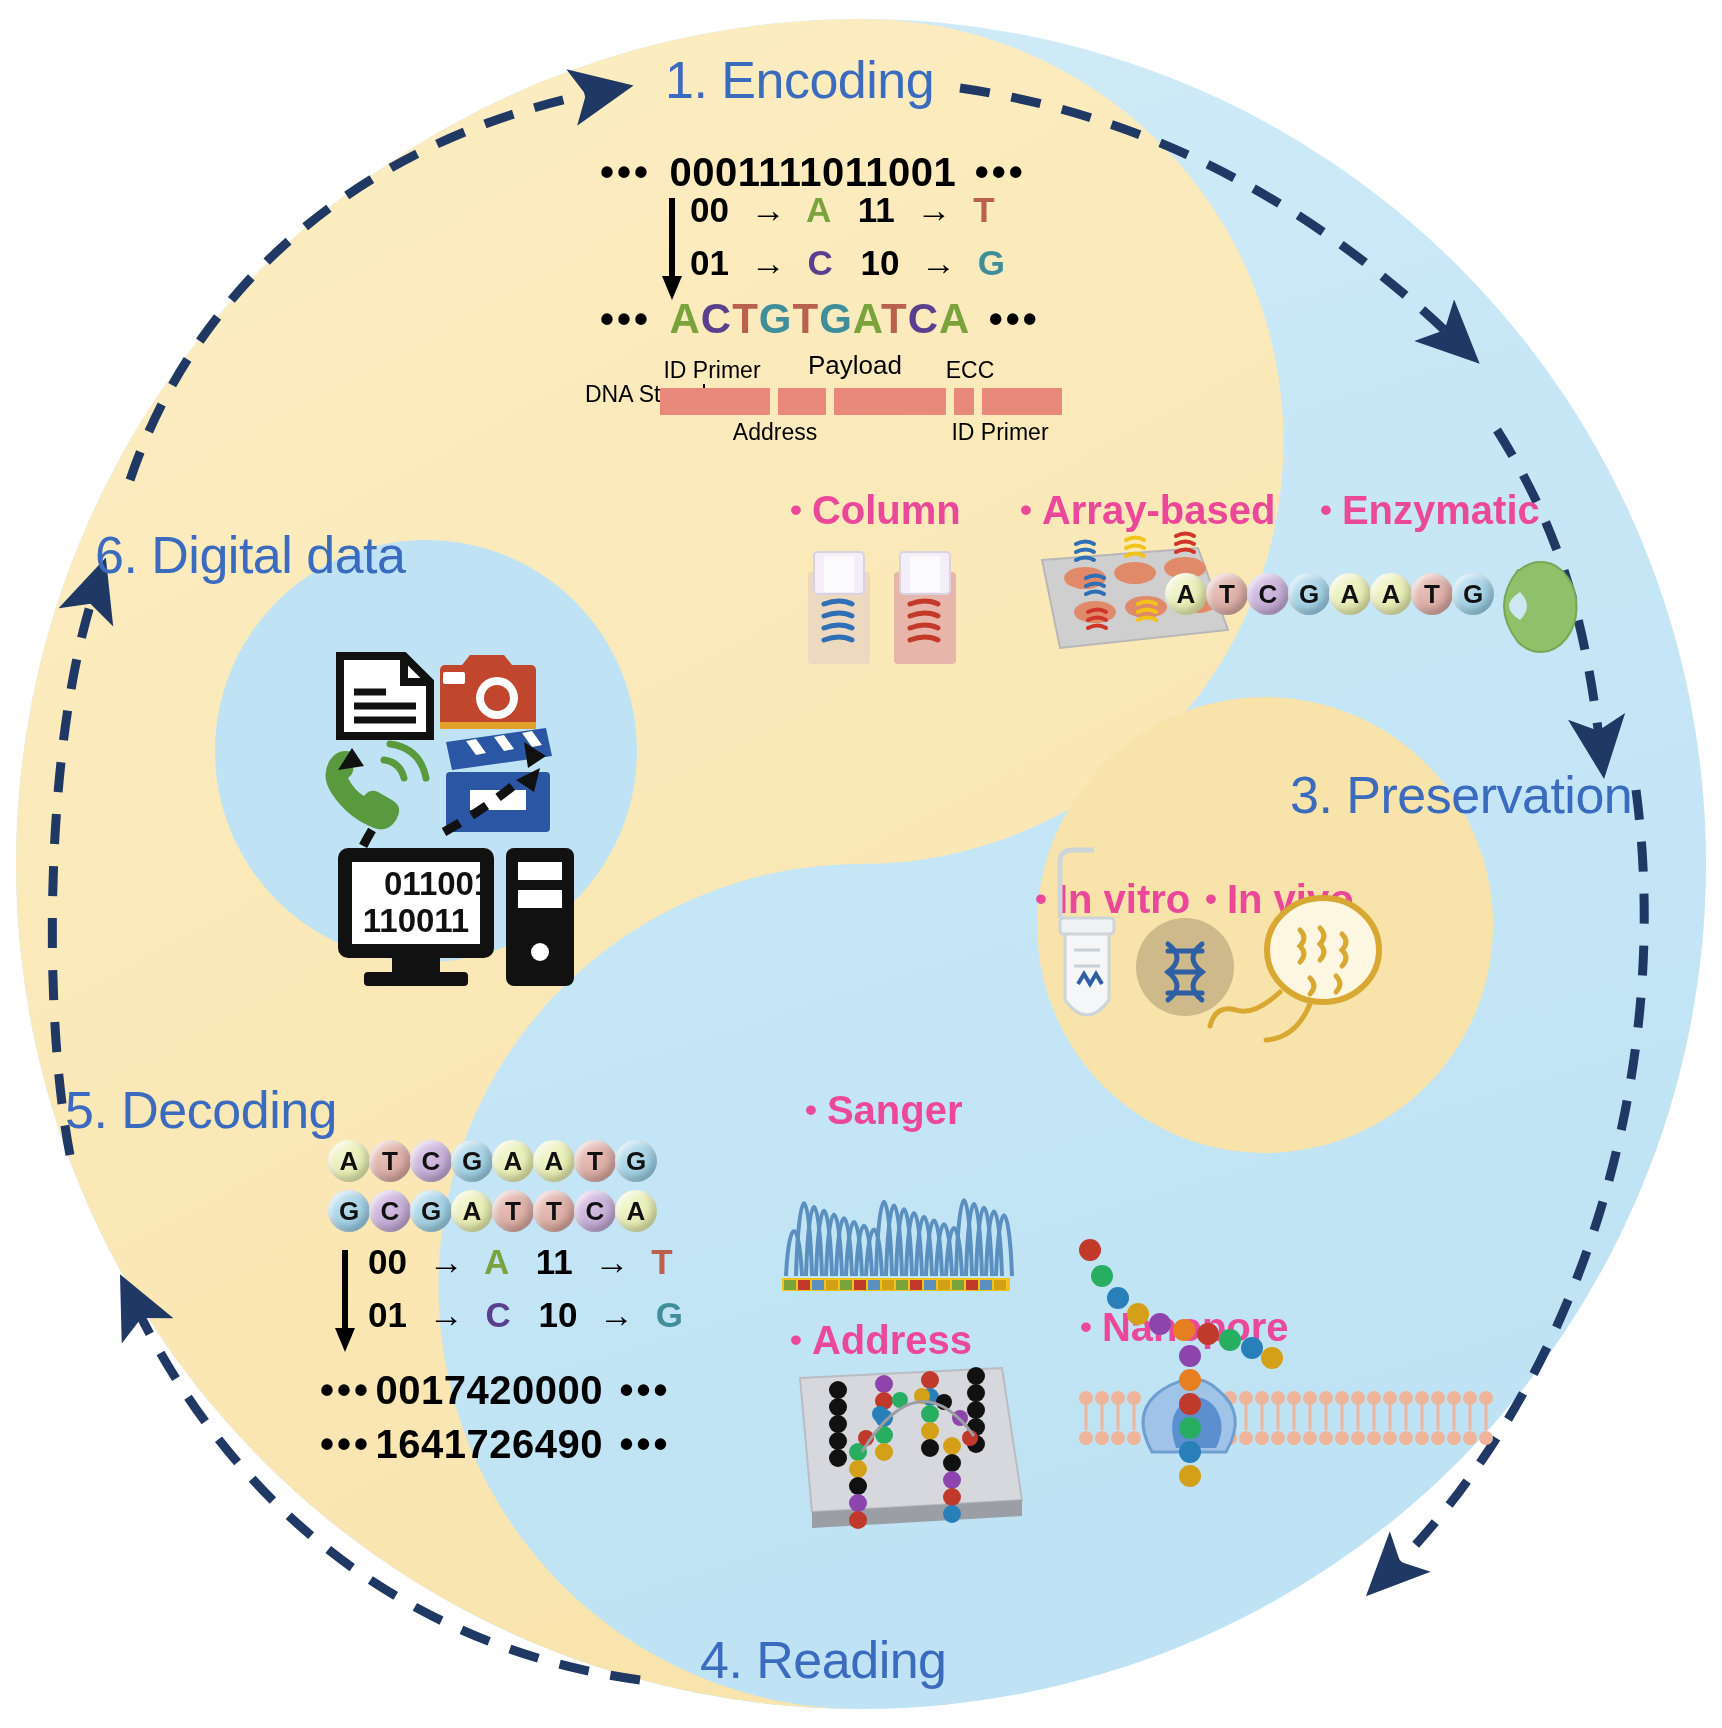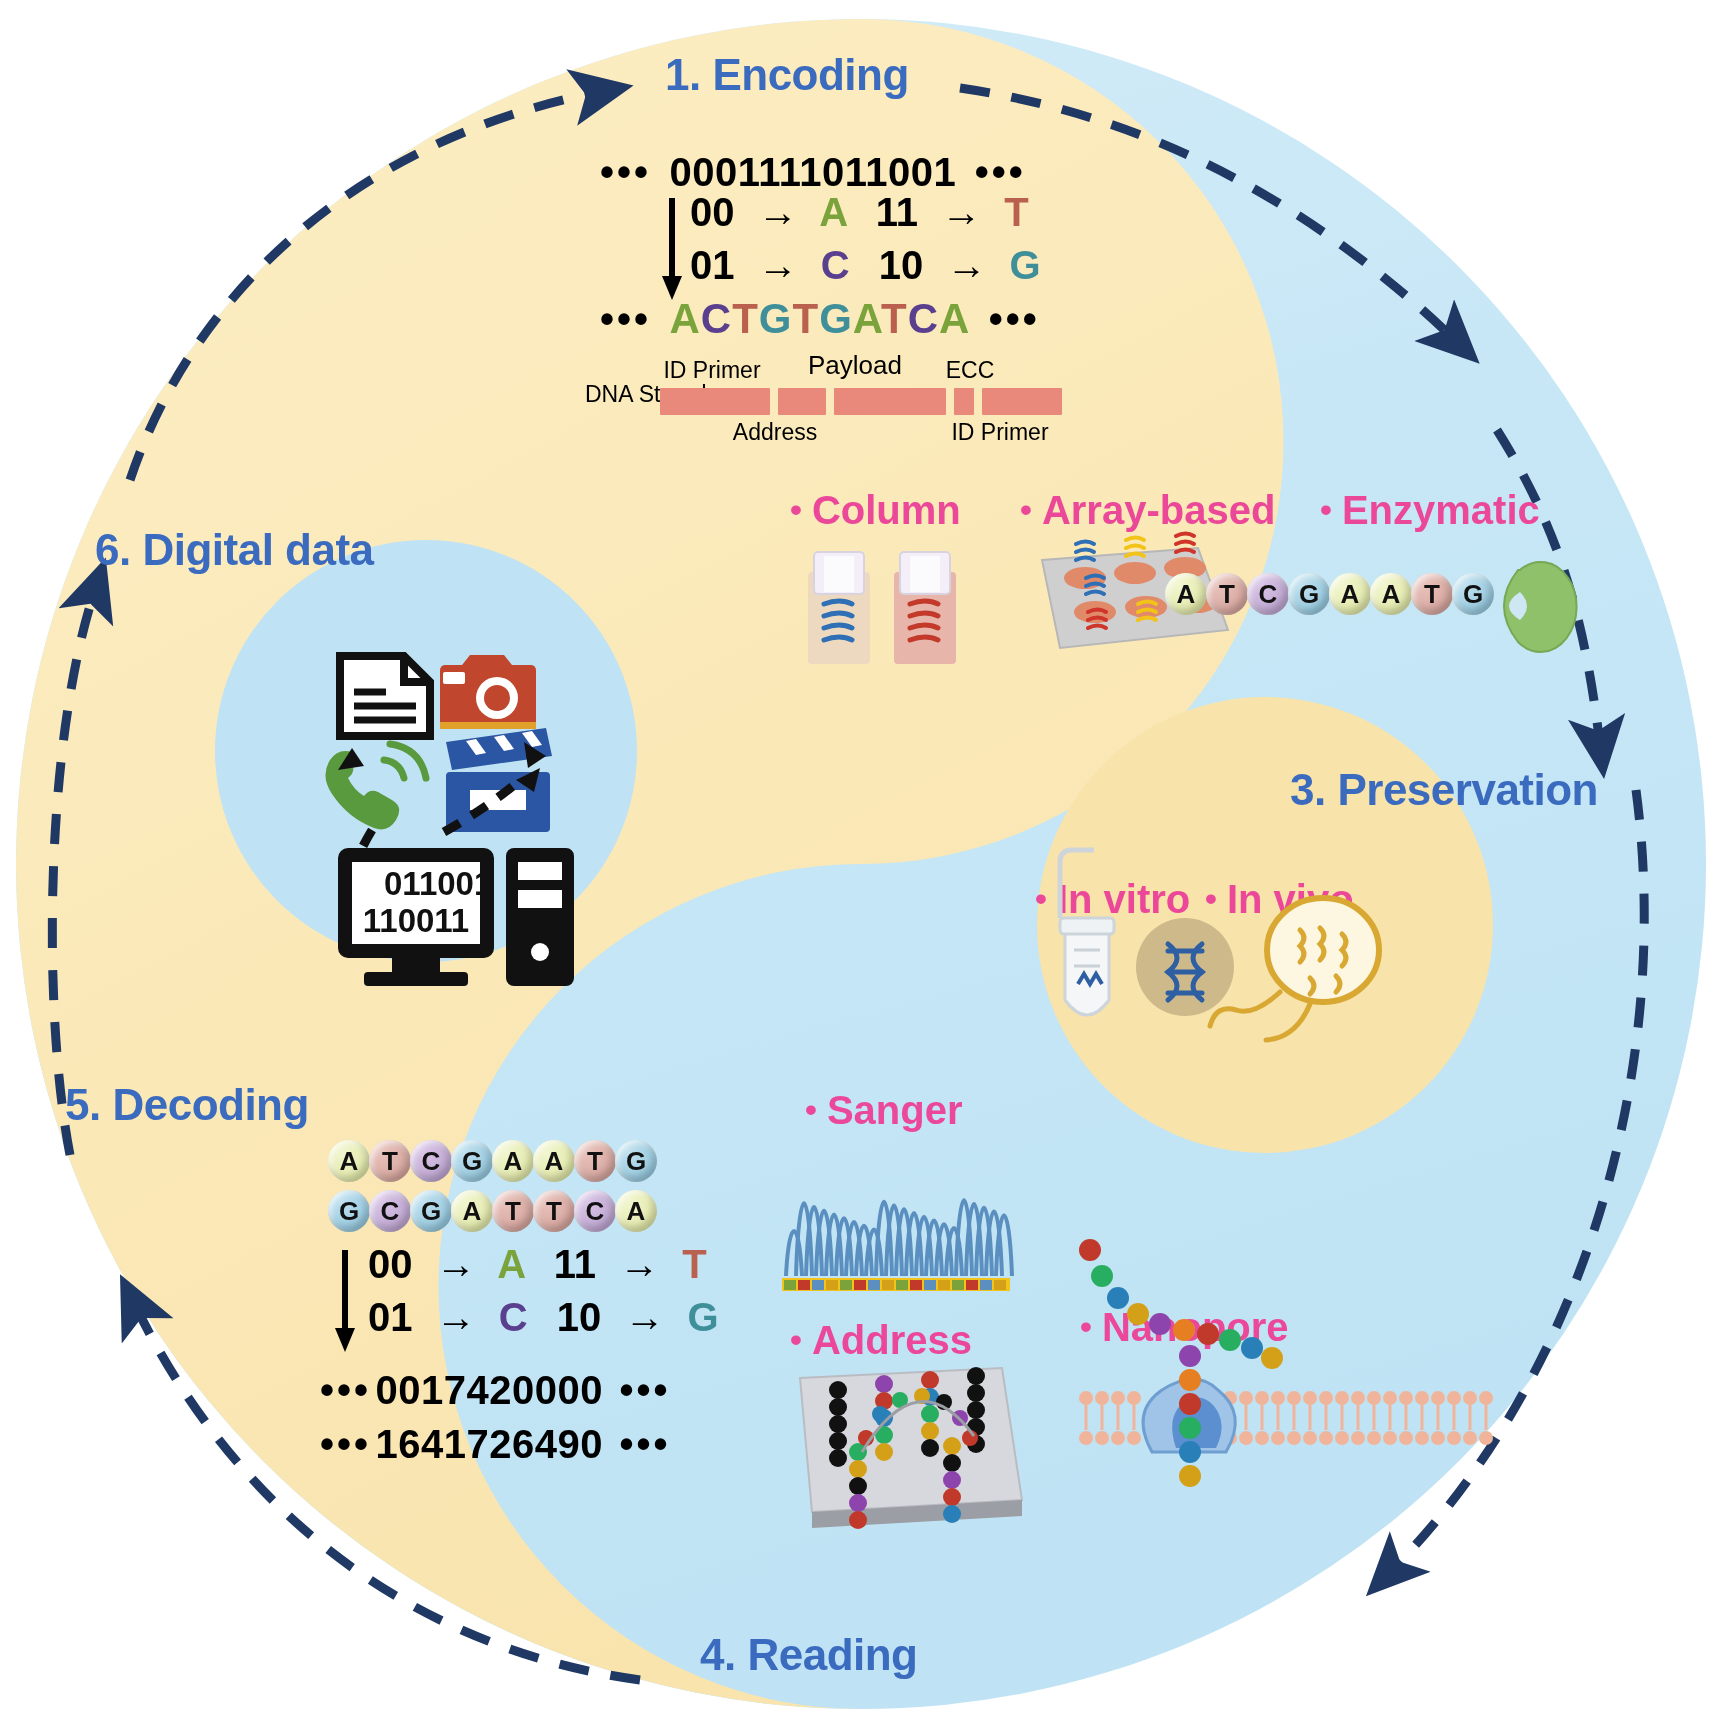--- a/index.html
+++ b/index.html
@@ -8,7 +8,7 @@
   #stage{position:absolute;left:0;top:0;width:1722px;height:1728px;}
   svg.layer{position:absolute;left:0;top:0;width:1722px;height:1728px;overflow:visible;}
   .abs{position:absolute;}
-  .step-title{color:#3b6bbf;font-weight:bold;font-size:44px;letter-spacing:-.5px;white-space:nowrap;}
+  .step-title{color:#3b6bbf;font-weight:normal;font-size:52px;letter-spacing:-.5px;white-space:nowrap;}
   .bullet{font-weight:bold;font-size:40px;color:#ec4899;white-space:nowrap;}
   .bullet::before{content:"\2022";margin-right:10px;font-size:34px;vertical-align:3px;}
   .mono-bits{font-weight:bold;font-size:40px;color:#000;white-space:nowrap;letter-spacing:.5px;}

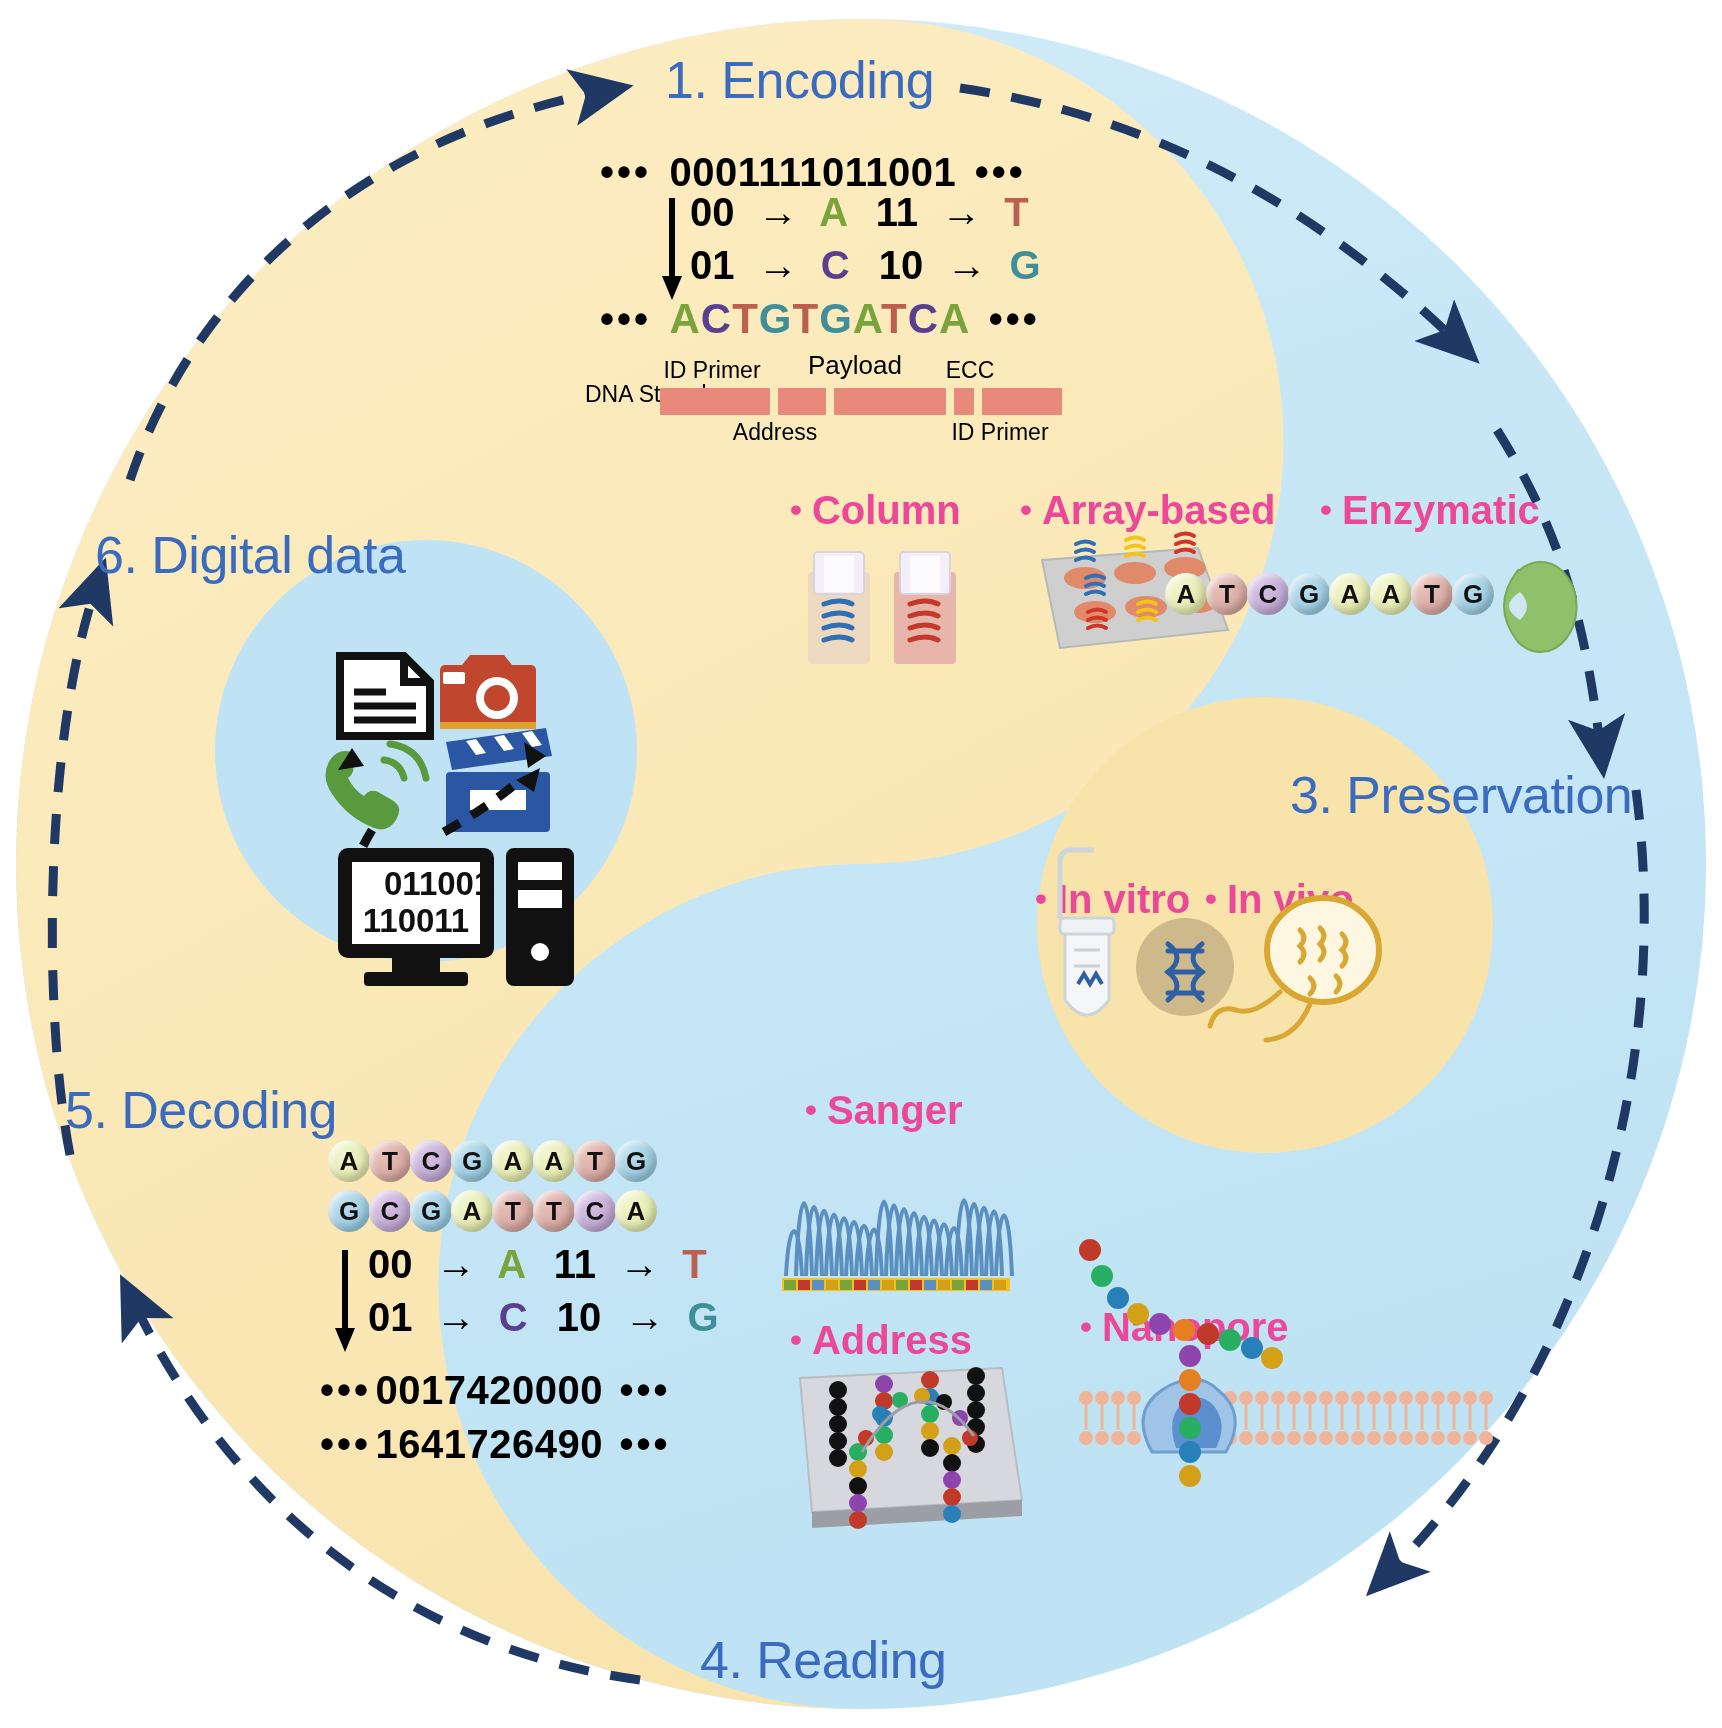--- a/index.html
+++ b/index.html
@@ -12,7 +12,7 @@
   .bullet{font-weight:bold;font-size:40px;color:#ec4899;white-space:nowrap;}
   .bullet::before{content:"\2022";margin-right:10px;font-size:34px;vertical-align:3px;}
   .mono-bits{font-weight:bold;font-size:40px;color:#000;white-space:nowrap;letter-spacing:.5px;}
-  .maprow{font-weight:bold;font-size:40px;color:#000;white-space:nowrap;}
+  .maprow{font-weight:bold;font-size:35px;color:#000;white-space:nowrap;}
   .nA{color:#7aa33c;} .nT{color:#b9604f;} .nC{color:#5b3f8f;} .nG{color:#3f8f9b;}
   .seqline{font-weight:bold;font-size:42px;white-space:nowrap;letter-spacing:1px;}
   .strand-lbl{font-weight:normal;font-size:23px;color:#000;white-space:nowrap;text-align:center;line-height:1.05;}

